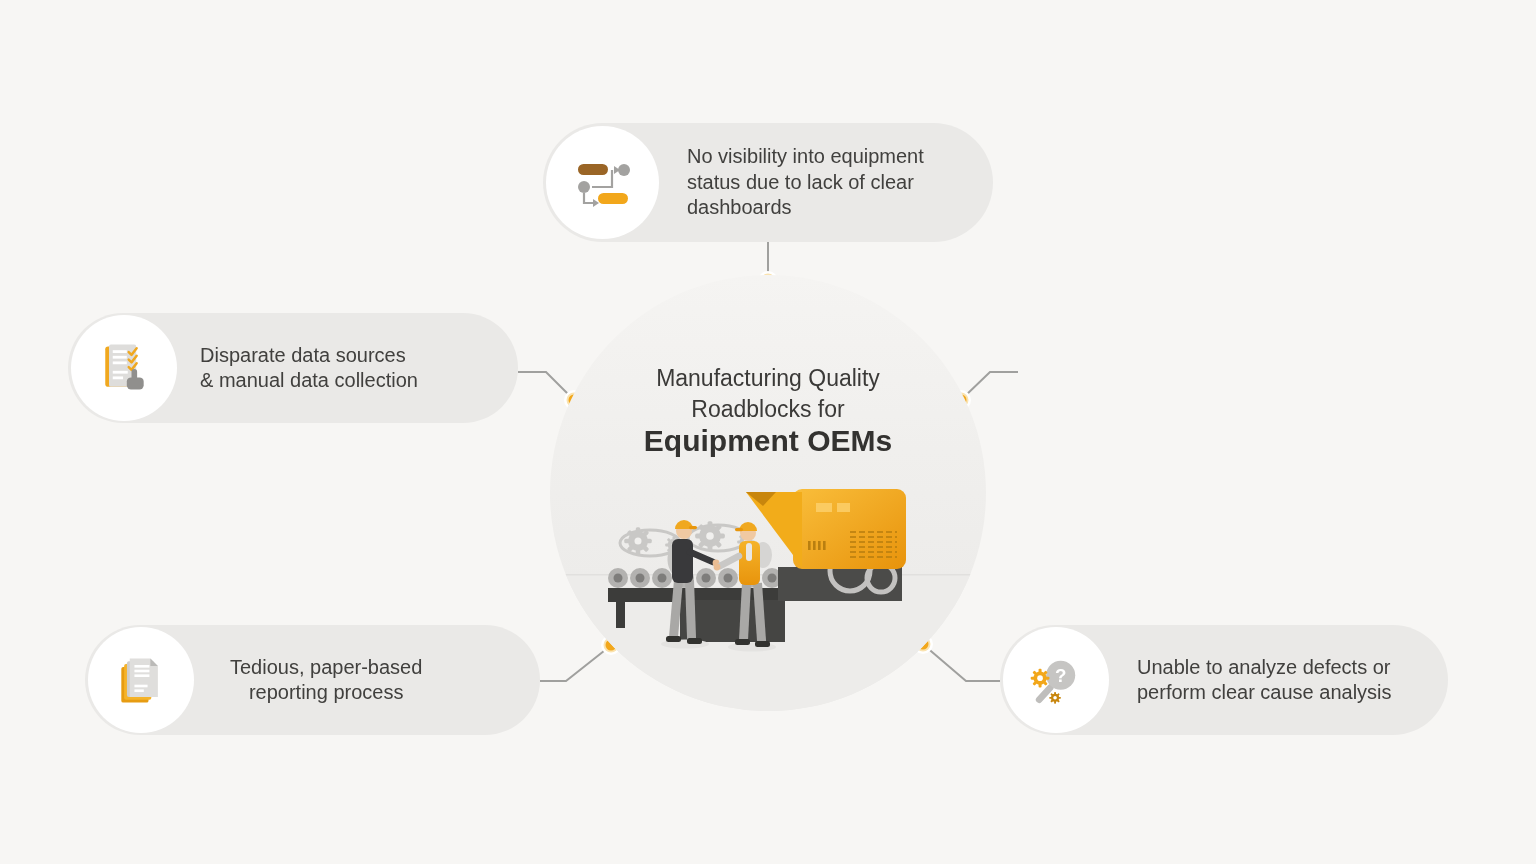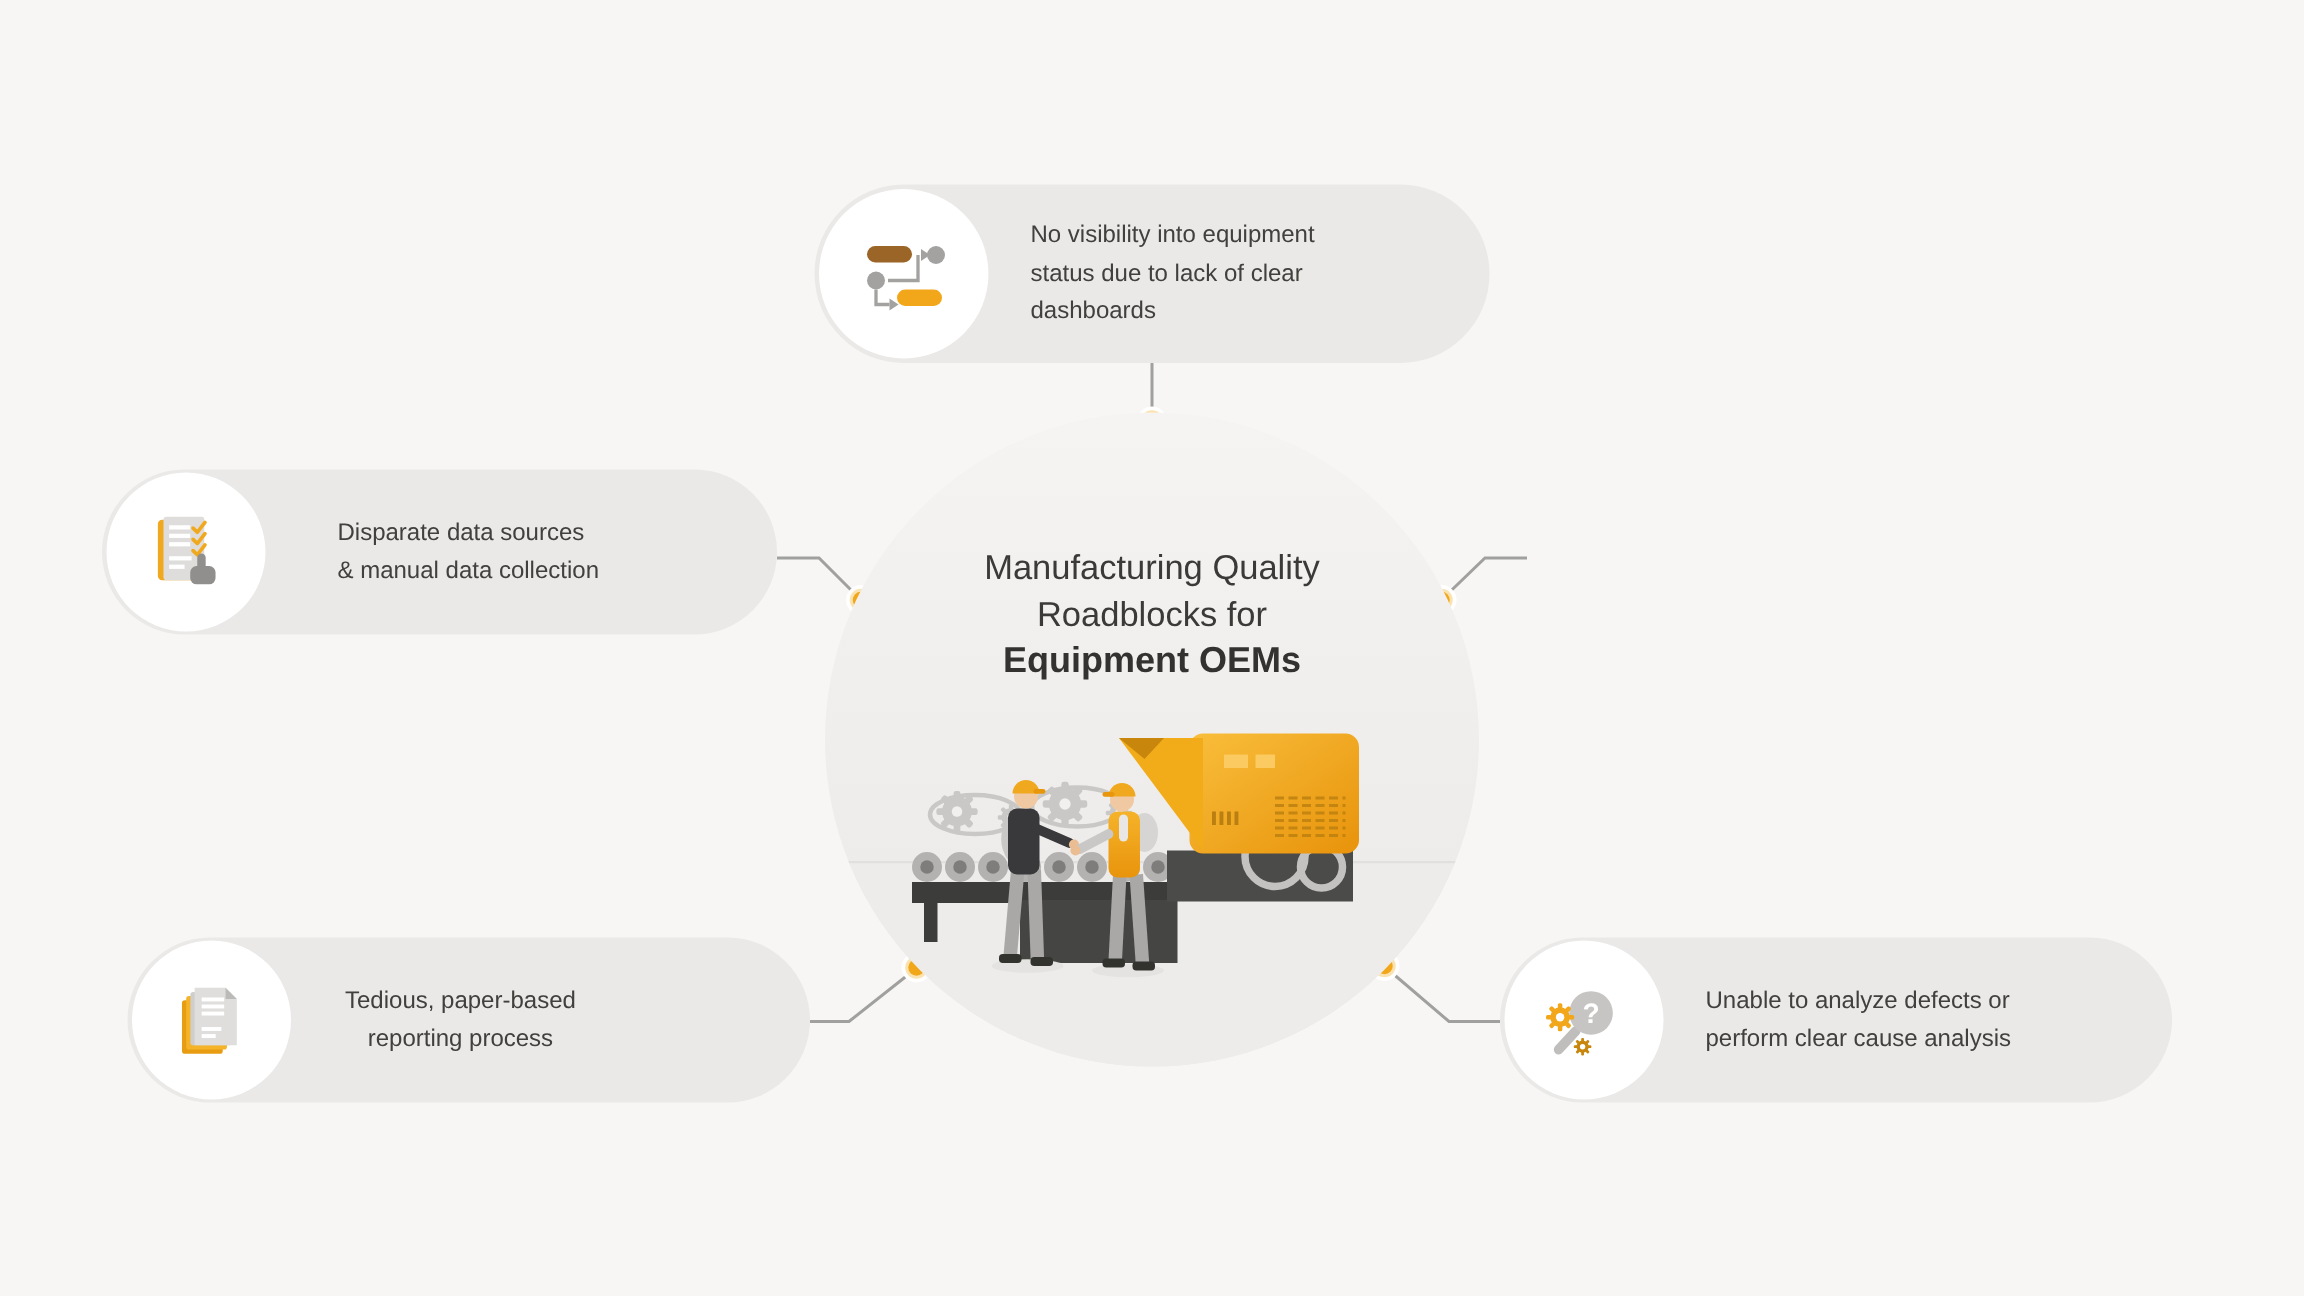--- a/index.html
+++ b/index.html
@@ -43,7 +43,7 @@
   .icon-circle.std{width:106px;height:106px;}
   .pill-text{
     margin-left:28px;
-    font-size:16px;line-height:25.5px;color:#41403E;
+    font-size:20px;line-height:25.5px;color:#41403E;
   }
   .pill-left .pill-text{margin-left:48px;}
   .pill-bl .pill-text{margin-left:36px;}

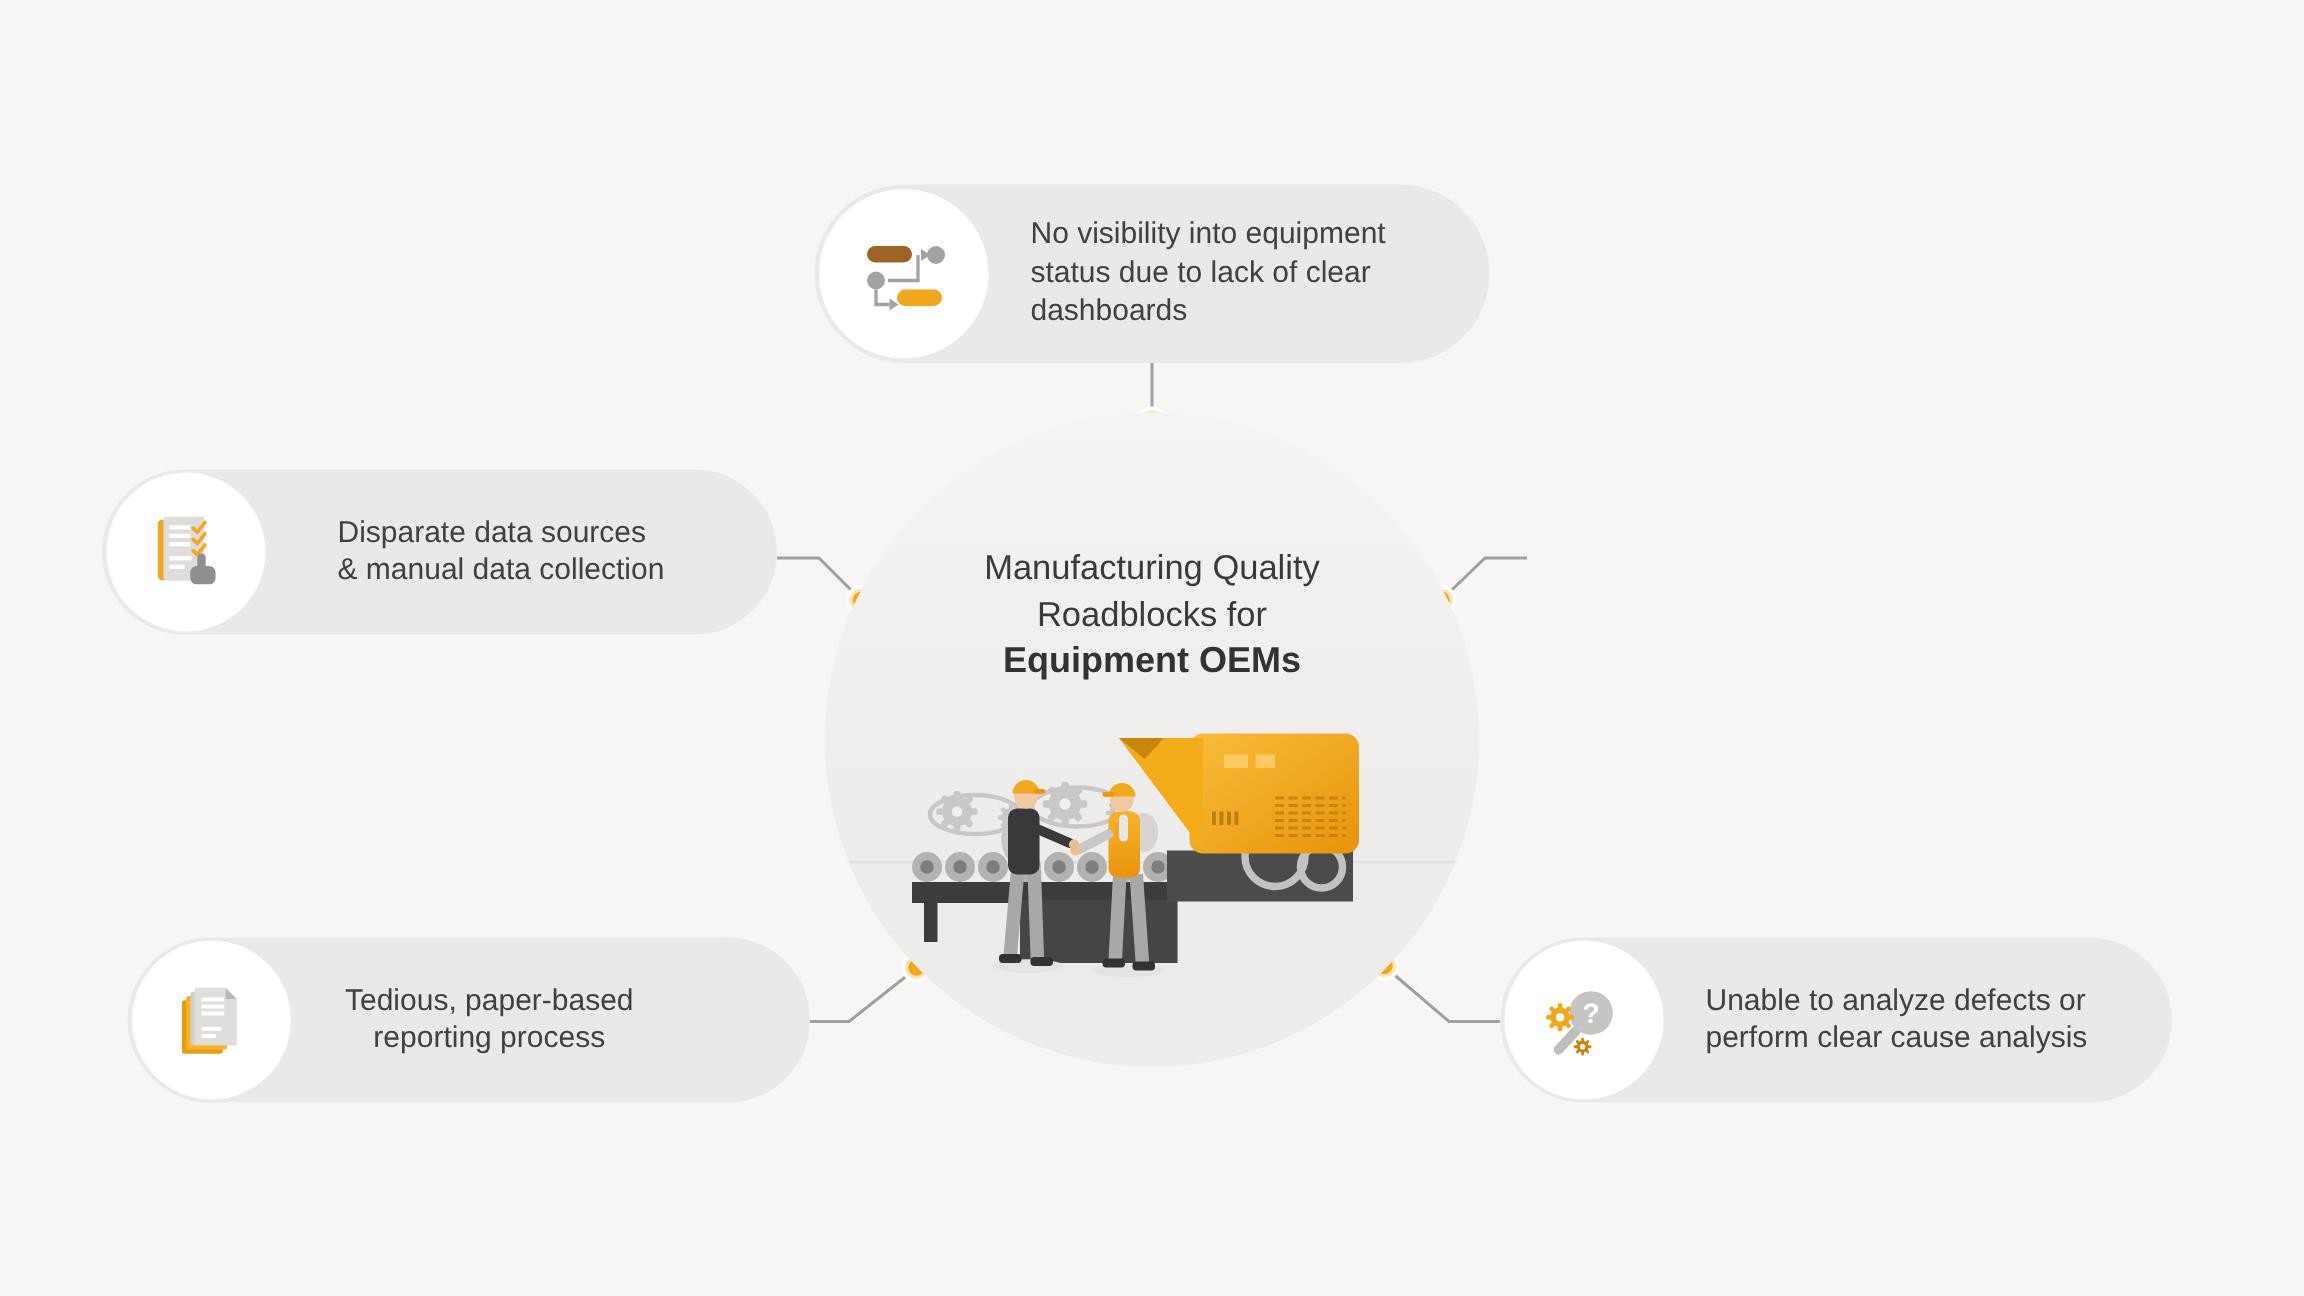--- a/index.html
+++ b/index.html
@@ -45,7 +45,7 @@
     margin-left:28px;
     font-size:20px;line-height:25.5px;color:#41403E;
   }
-  .pill-left .pill-text{margin-left:48px;}
+  .pill-left .pill-text{margin-left:23px;}
   .pill-bl .pill-text{margin-left:36px;}
 </style>
 </head>

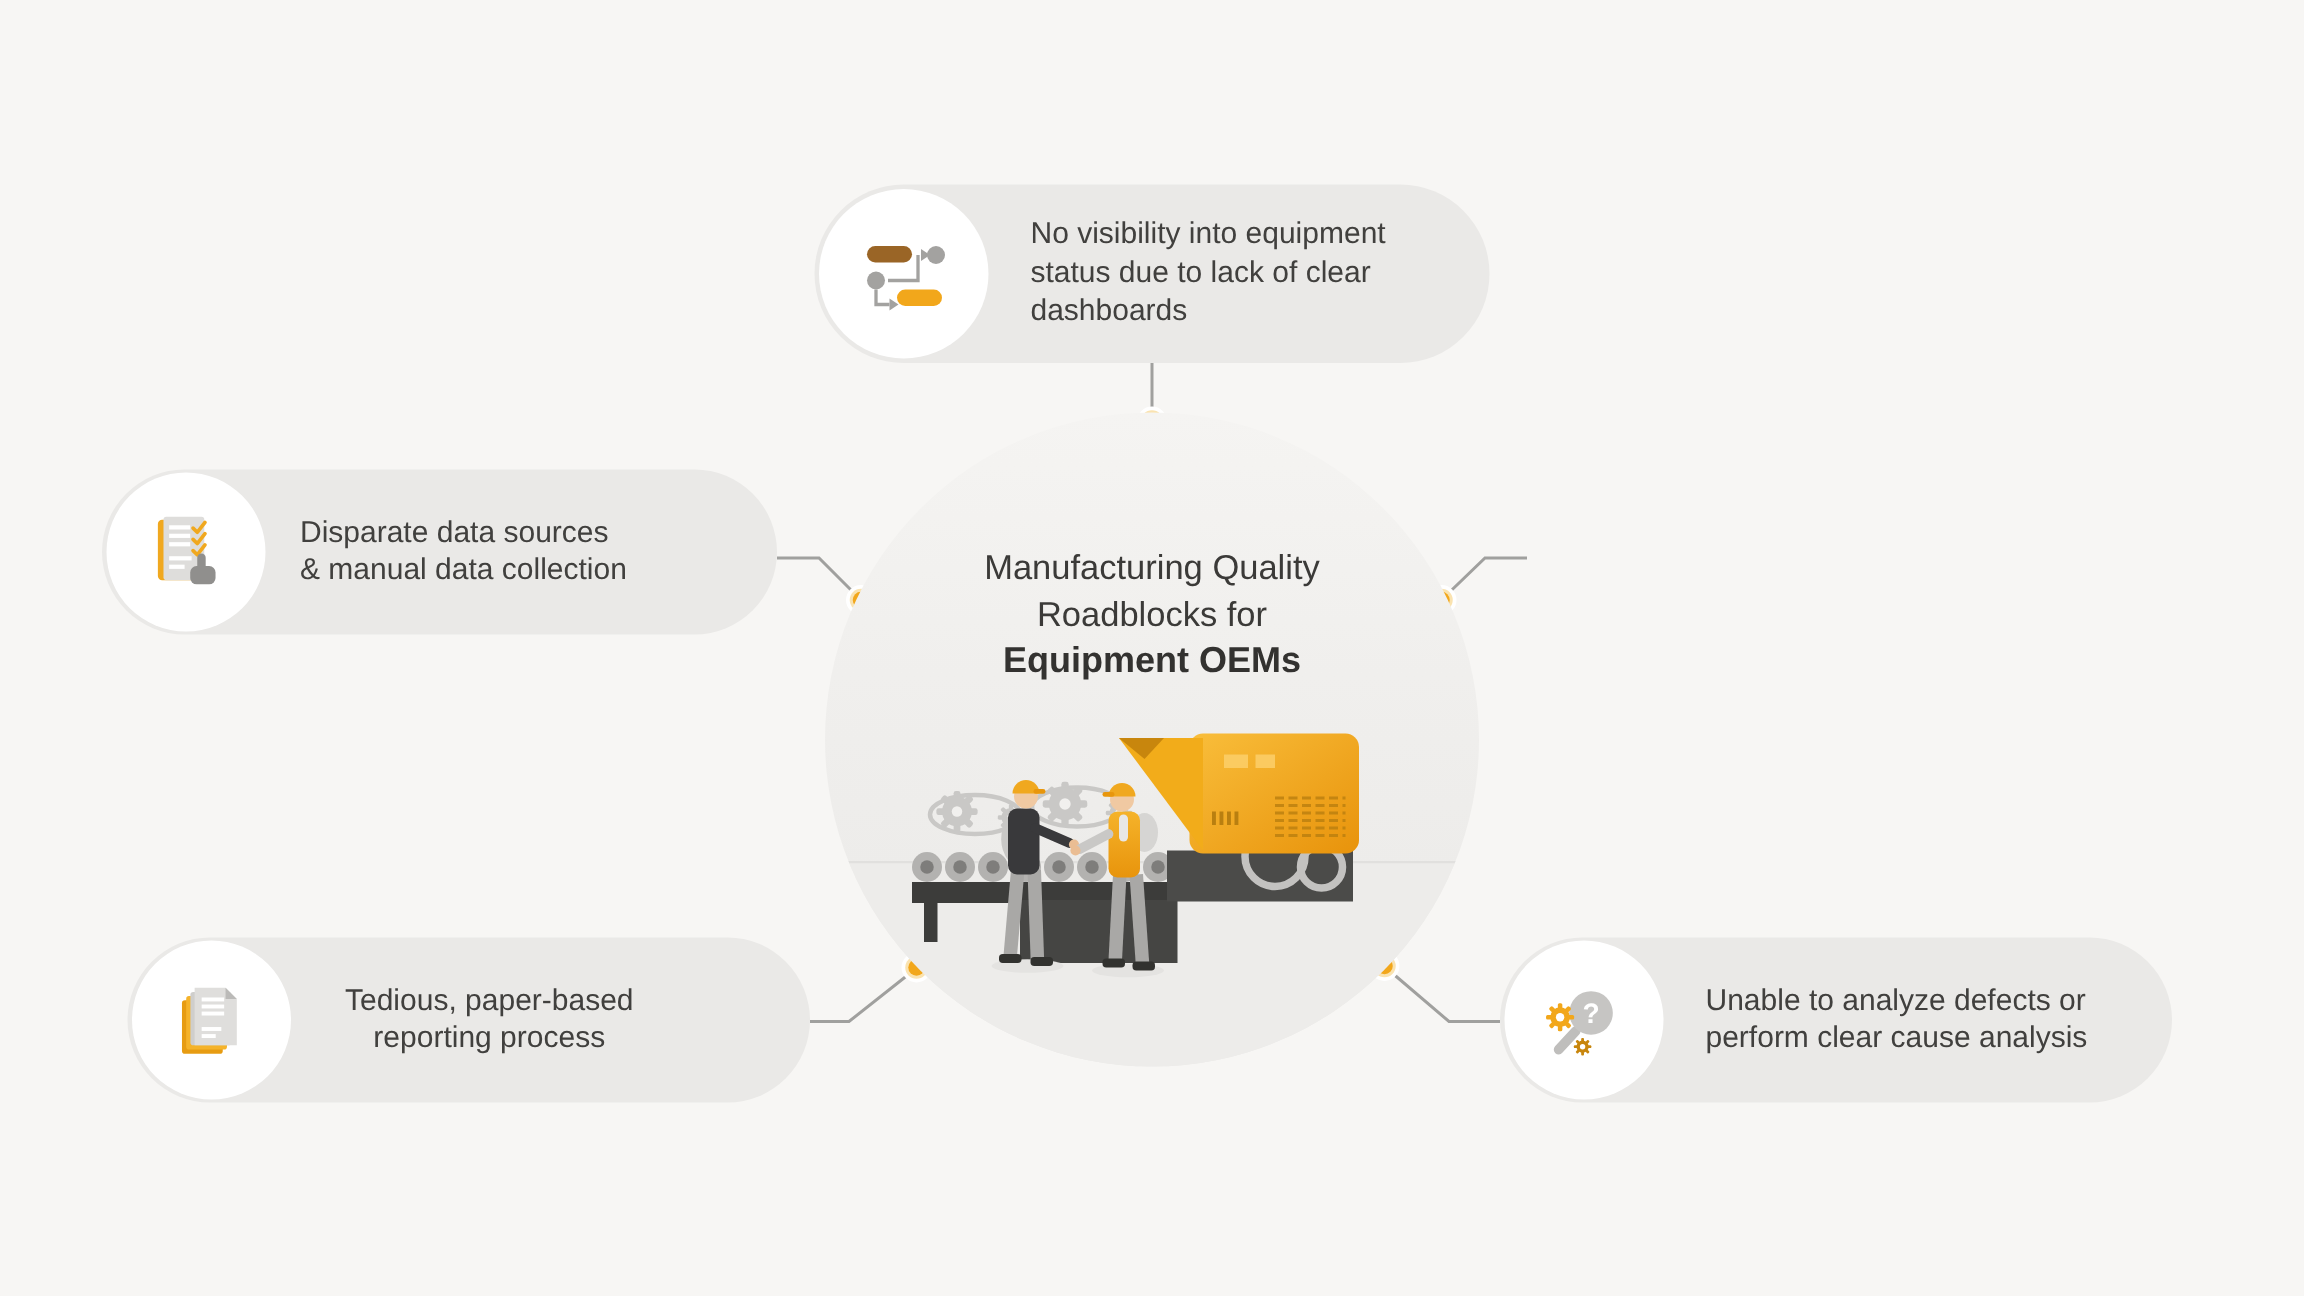--- a/index.html
+++ b/index.html
@@ -23,7 +23,7 @@
     text-align:center;
     font-size:23px;line-height:31px;color:#3B3A38;
   }
-  .center-title .bold{font-weight:bold;font-size:24px;color:#333230;}
+  .center-title .bold{font-weight:bold;font-size:30px;color:#333230;}
   .illustration{position:absolute;left:0;top:0;width:436px;height:436px;}
   .pill{
     position:absolute;background:#EAE9E7;z-index:3;

